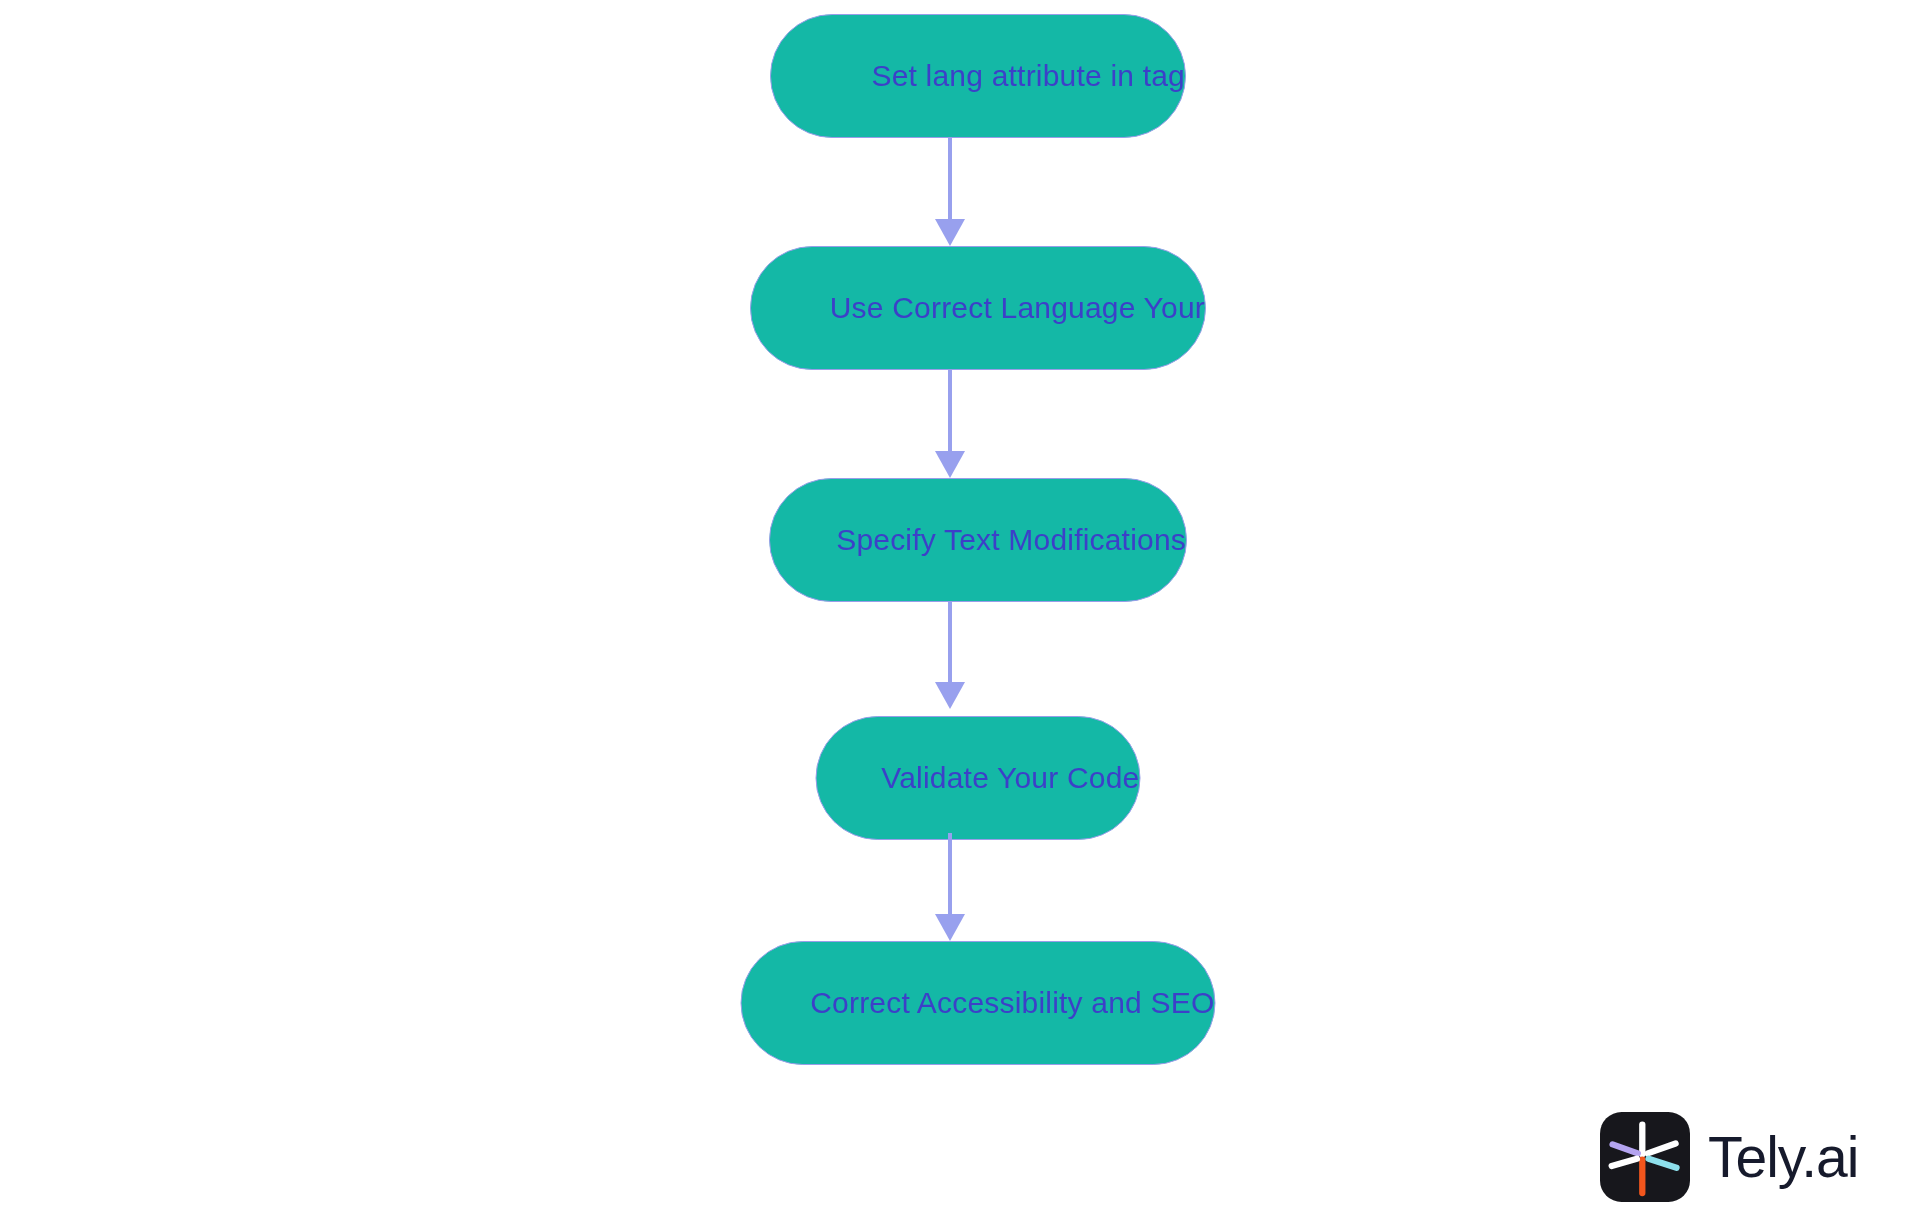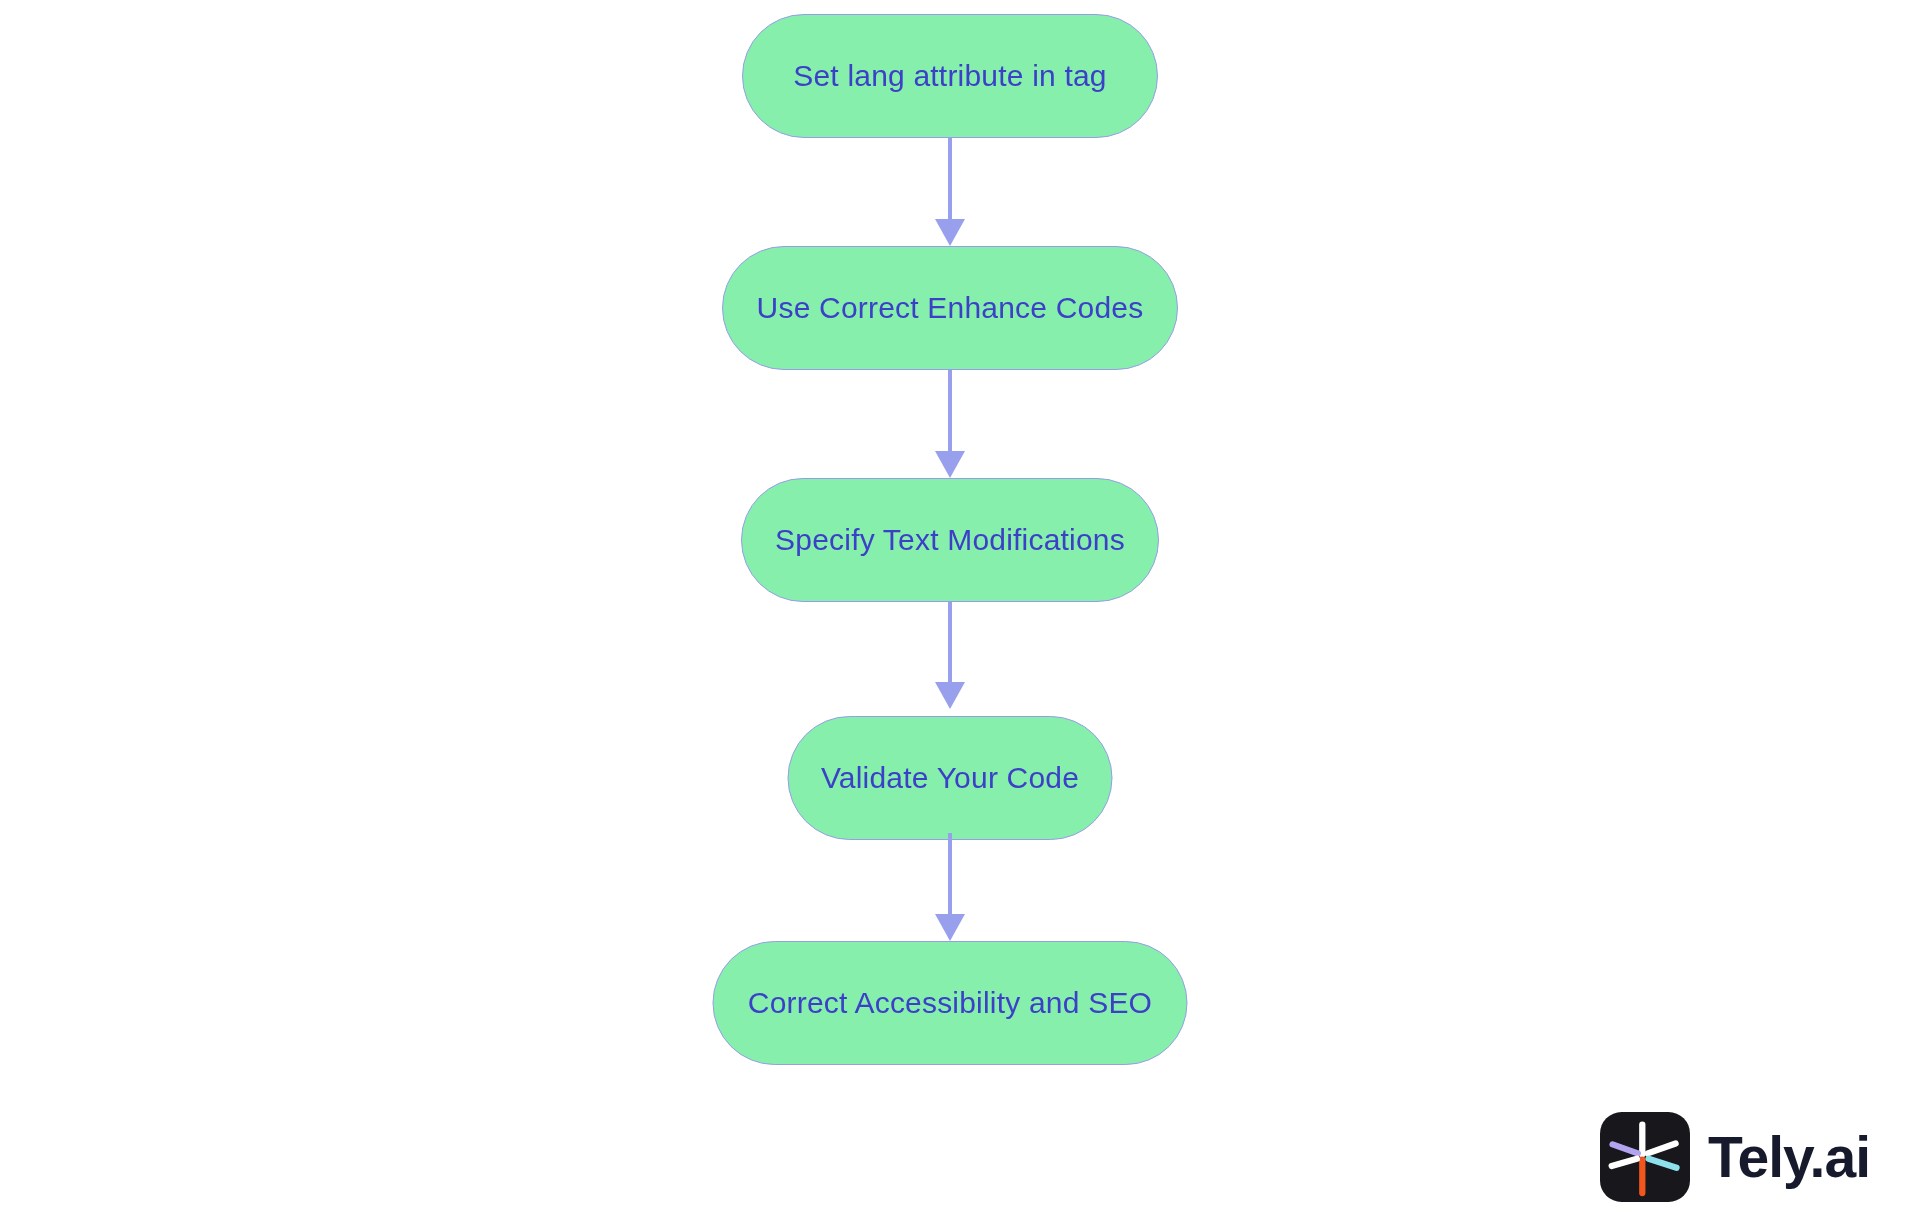--- a/index.html
+++ b/index.html
@@ -14,16 +14,16 @@
   
   .flow-node {
     position: absolute;
-    left: 950px;
+    left: 978px;
     transform: translateX(-50%);
     height: 124px;
     box-sizing: border-box;
-    background: #86efac;
+    background: #14b8a6;
     border: 1.5px solid #989de9;
     border-radius: 62px;
     display: flex;
     align-items: center;
-    justify-content: center;
+    justify-content: flex-end;
   }
   .flow-node span {
     color: #3c40c8;

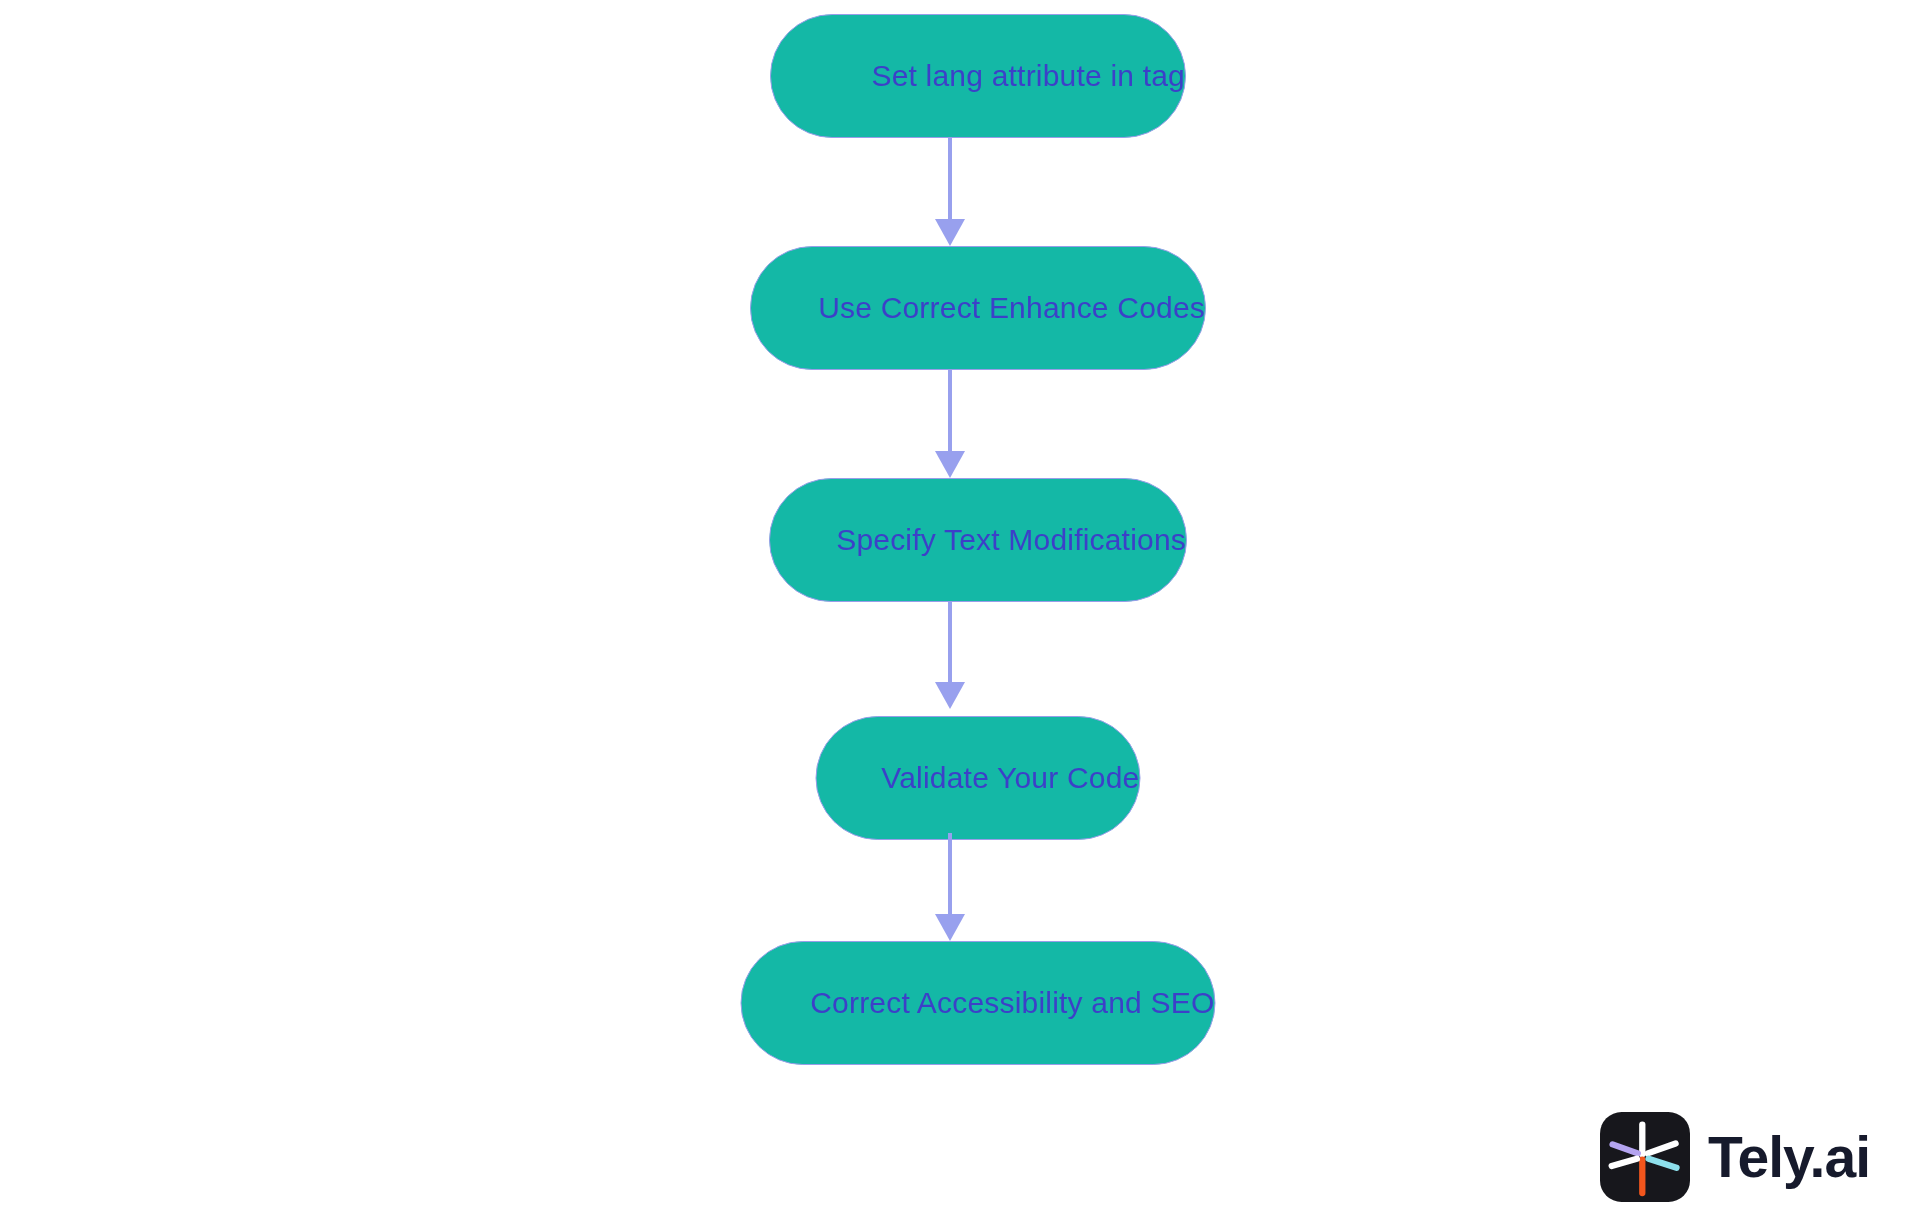--- a/index.html
+++ b/index.html
@@ -91,7 +91,7 @@
   </div>
 
   <div class="flow-node" style="top:246px; width:456px;">
-    <span>Use Correct Enhance Codes</span>
+    <span>Use Correct Language Your</span>
   </div>
 
   <div class="flow-arrow" style="top:370px; height:108px;">

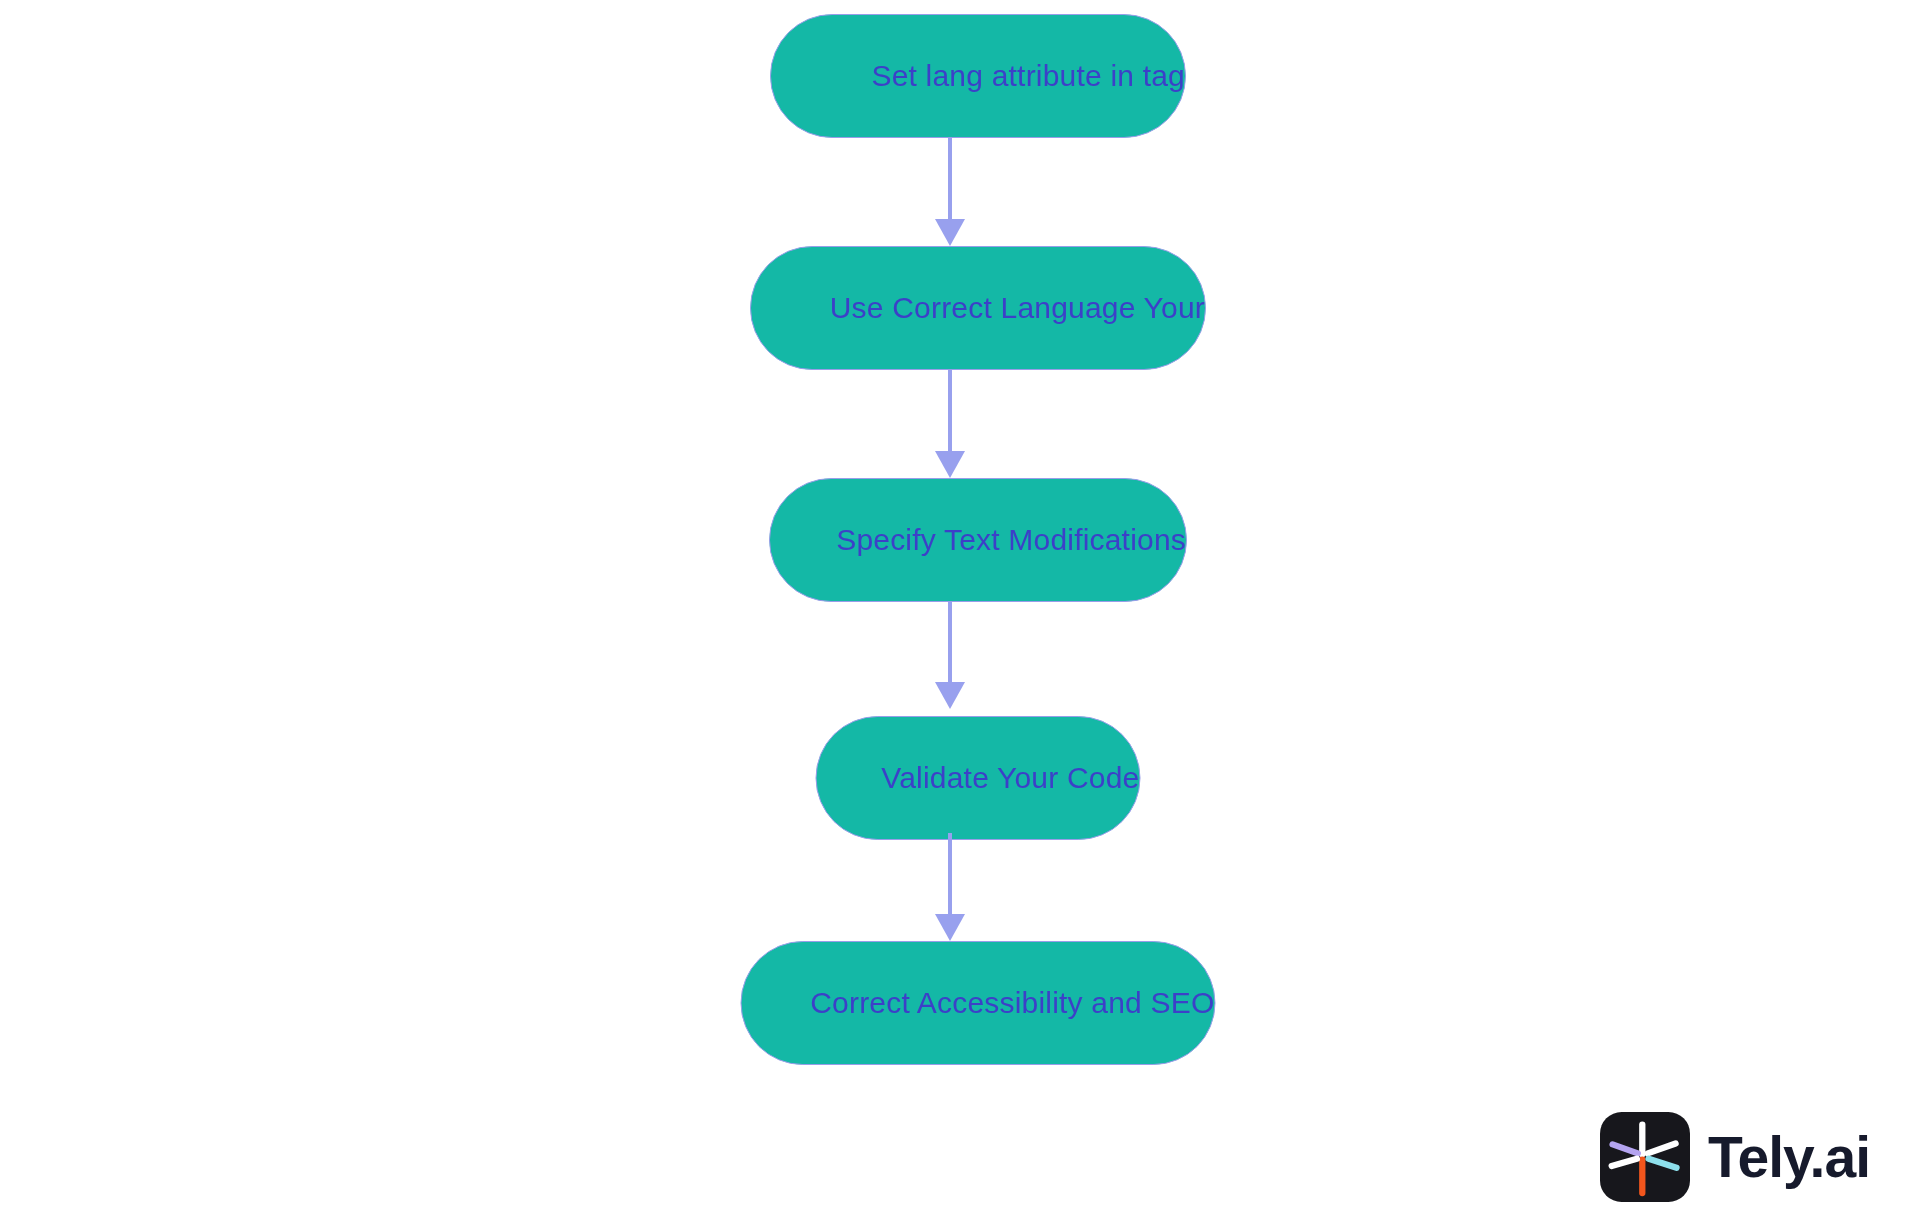--- a/index.html
+++ b/index.html
@@ -70,7 +70,7 @@
   .brand svg { width: 90px; height: 90px; display: block; }
   .brand .logo-text {
     font-size: 57px;
-    font-weight: 700;
+    font-weight: 400;
     color: #161a2c;
     letter-spacing: -1px;
     line-height: 90px;

